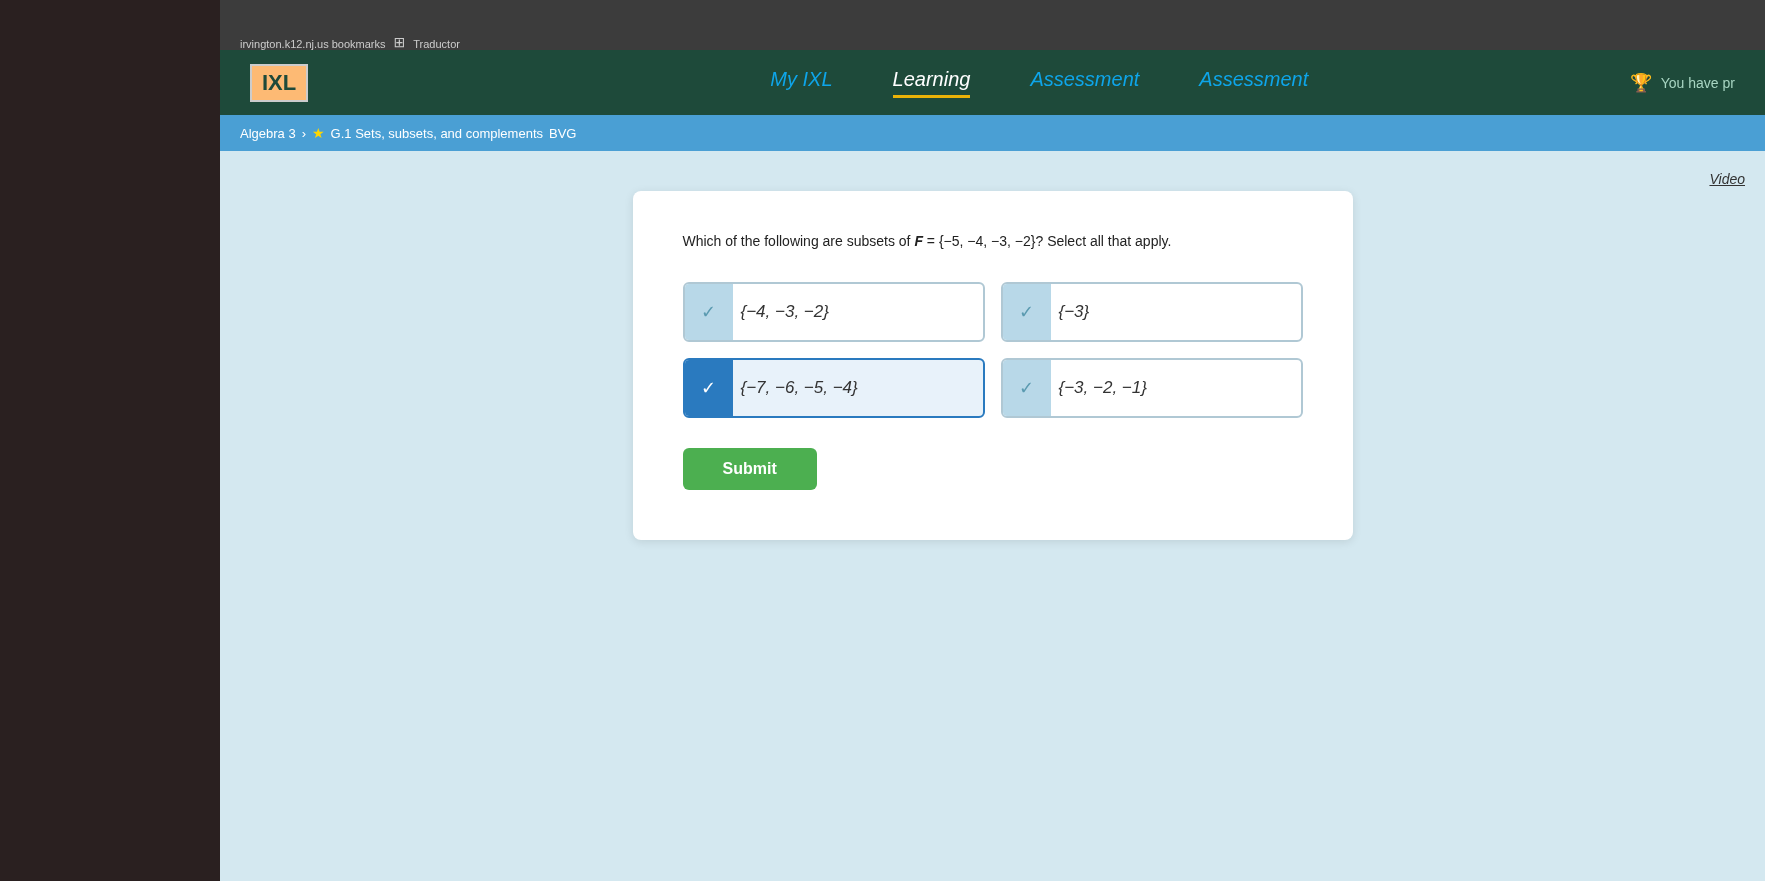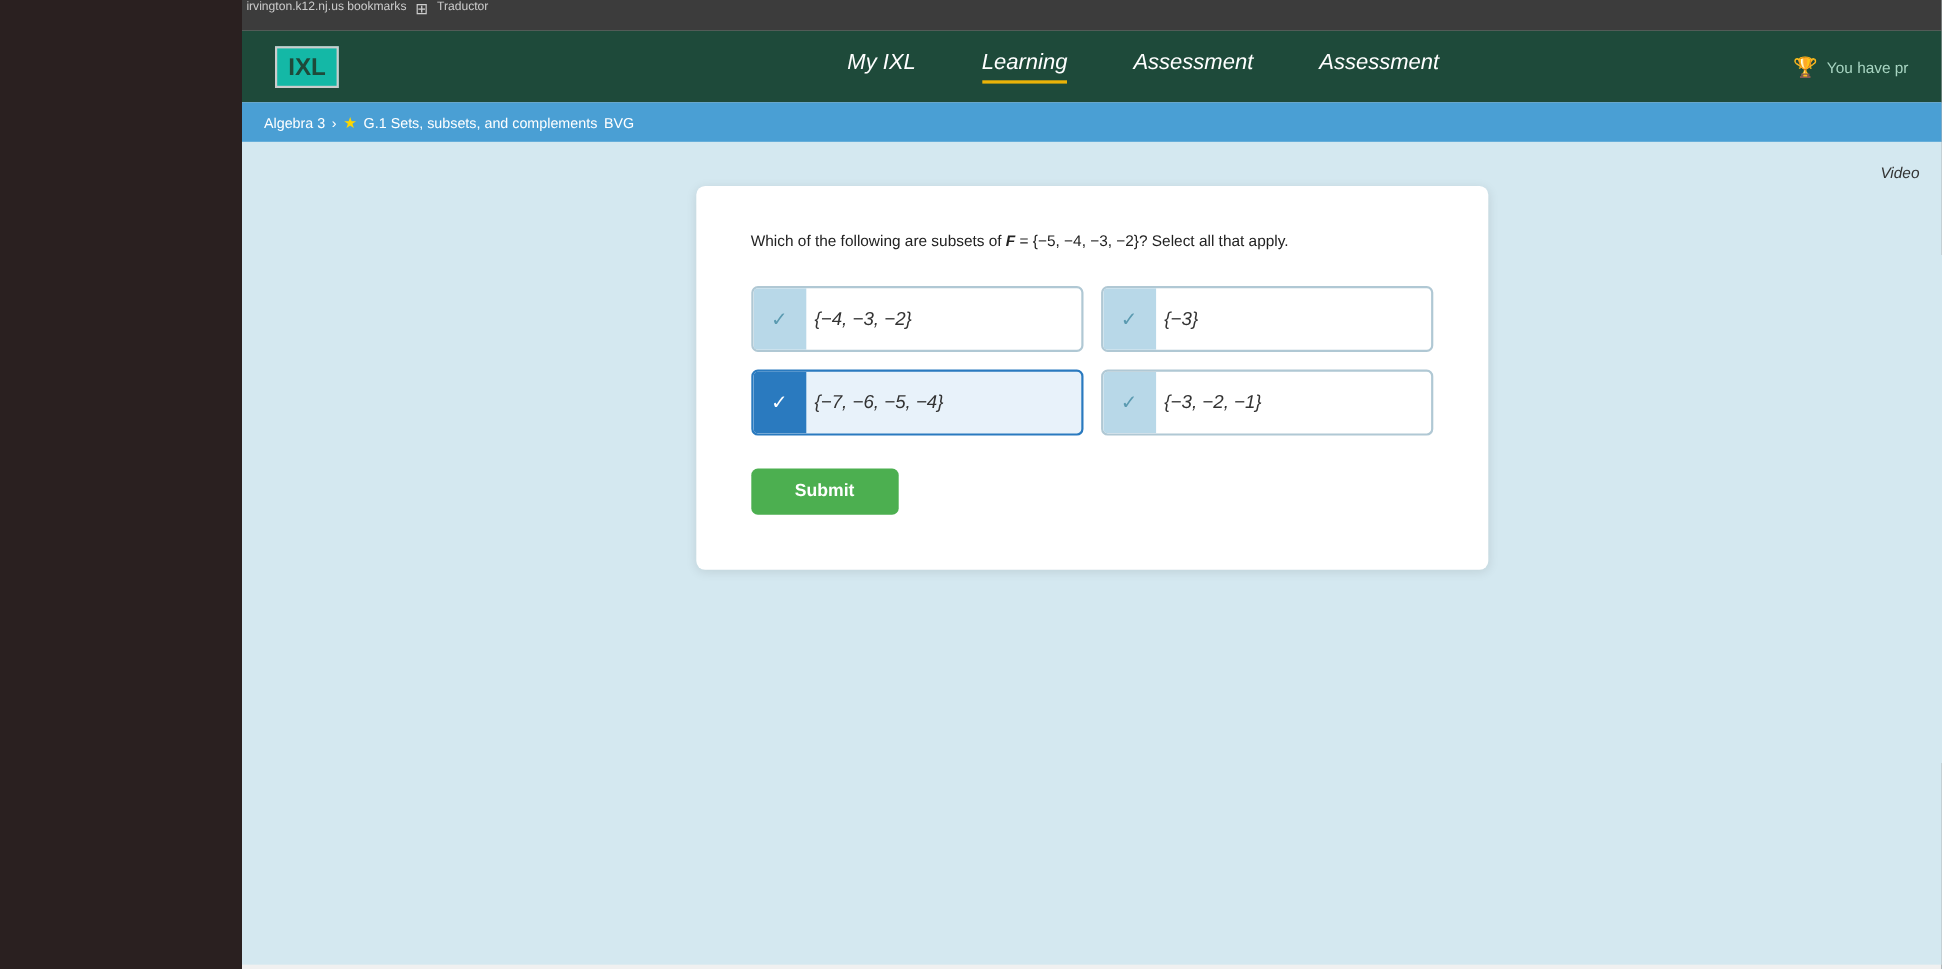--- a/index.html
+++ b/index.html
@@ -33,11 +33,11 @@
 
     
     .browser-toolbar {
-      height: 28px;
+      height: 50px;
       background: #3c3c3c;
       display: flex;
-      align-items: flex-start;
-      padding: 0 4px;
+      align-items: flex-end;
+      padding: 0 20px;
       gap: 8px;
     }
 

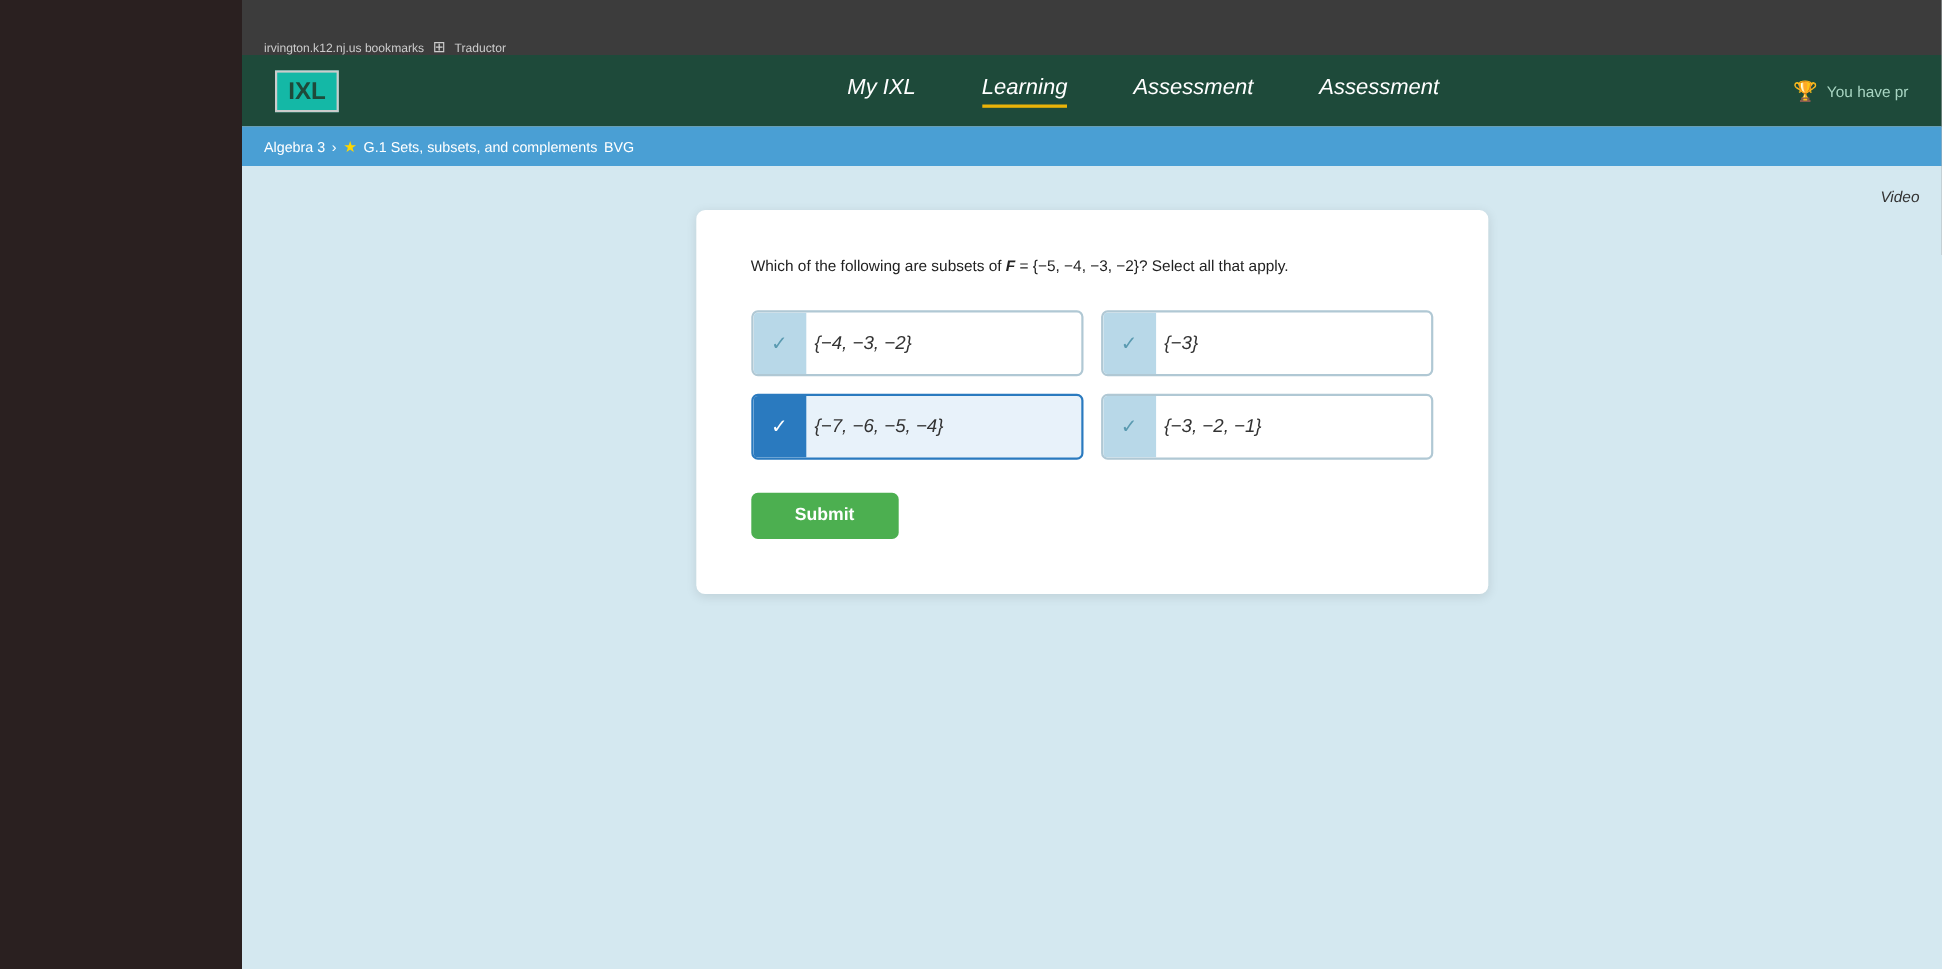--- a/index.html
+++ b/index.html
@@ -62,7 +62,7 @@
     }
 
     .ixl-logo {
-      background: #14b8a6;
+      background: #fdba74;
       padding: 4px 10px;
       font-size: 22px;
       font-weight: bold;

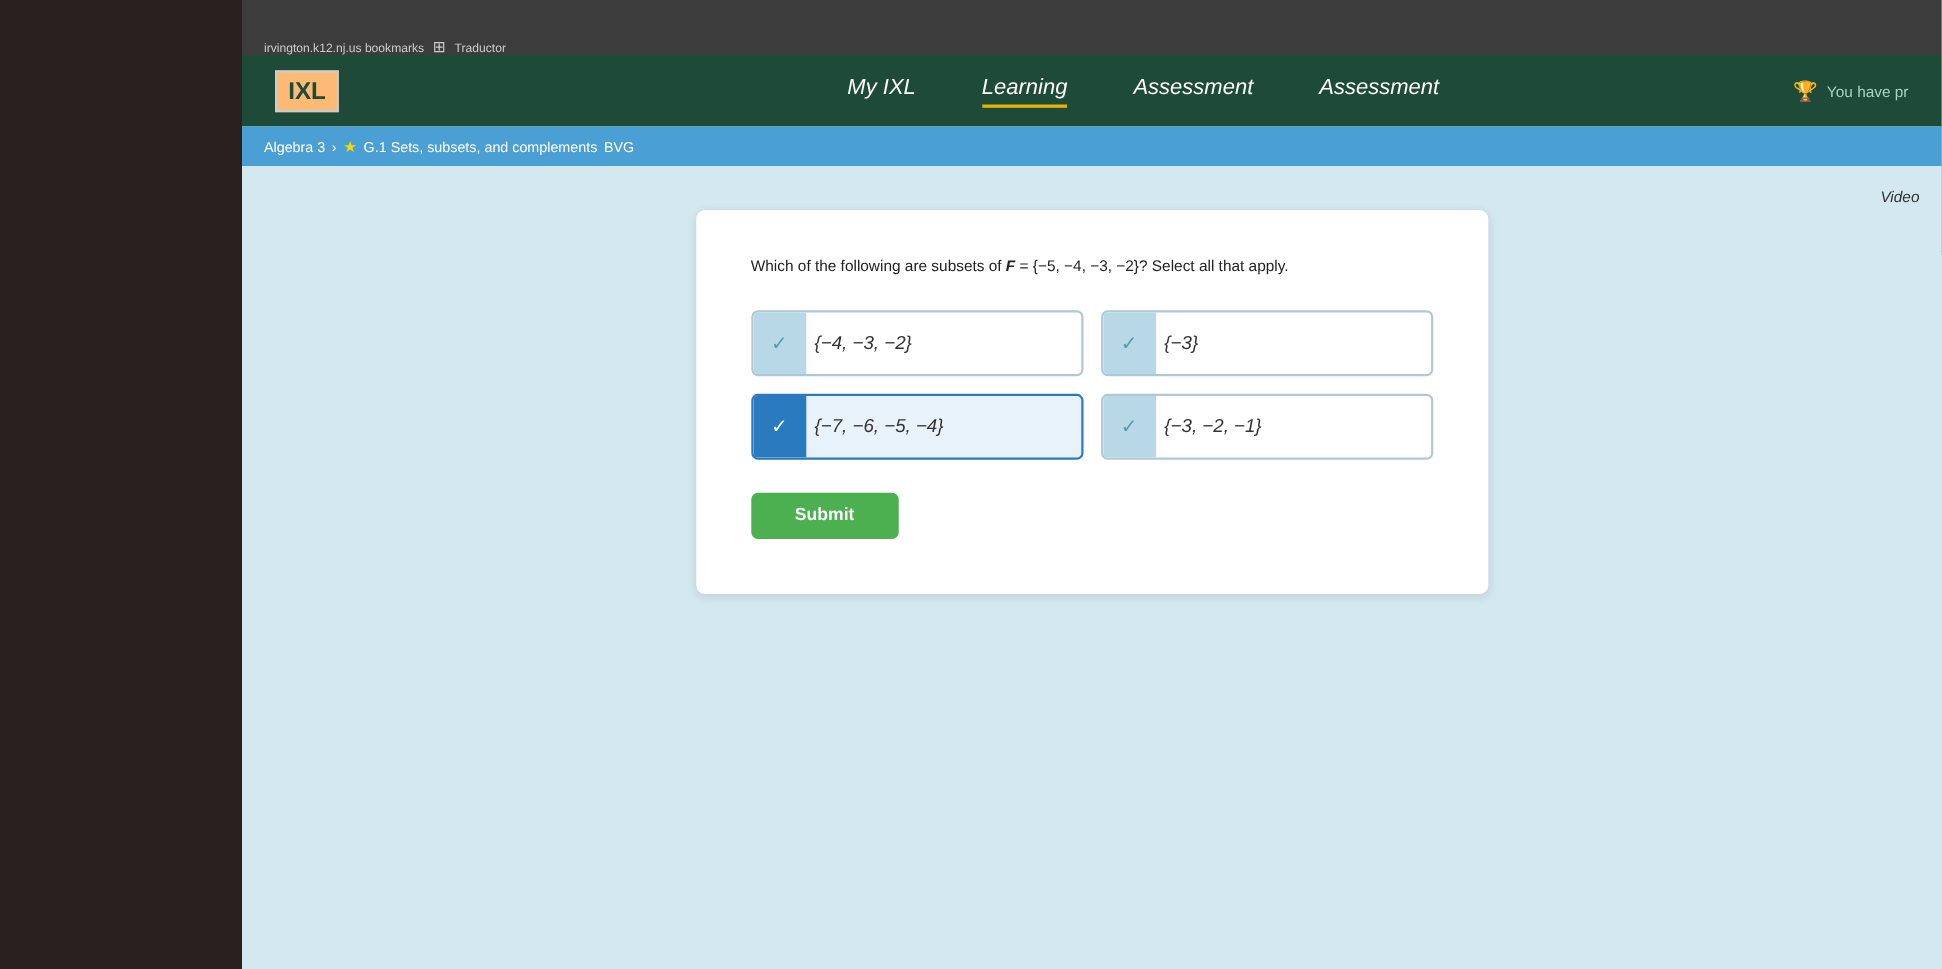--- a/index.html
+++ b/index.html
@@ -82,7 +82,7 @@
     }
 
     .nav-link {
-      color: #ffffff;
+      color: #0ea5e9;
       font-size: 20px;
       text-decoration: none;
       font-style: italic;

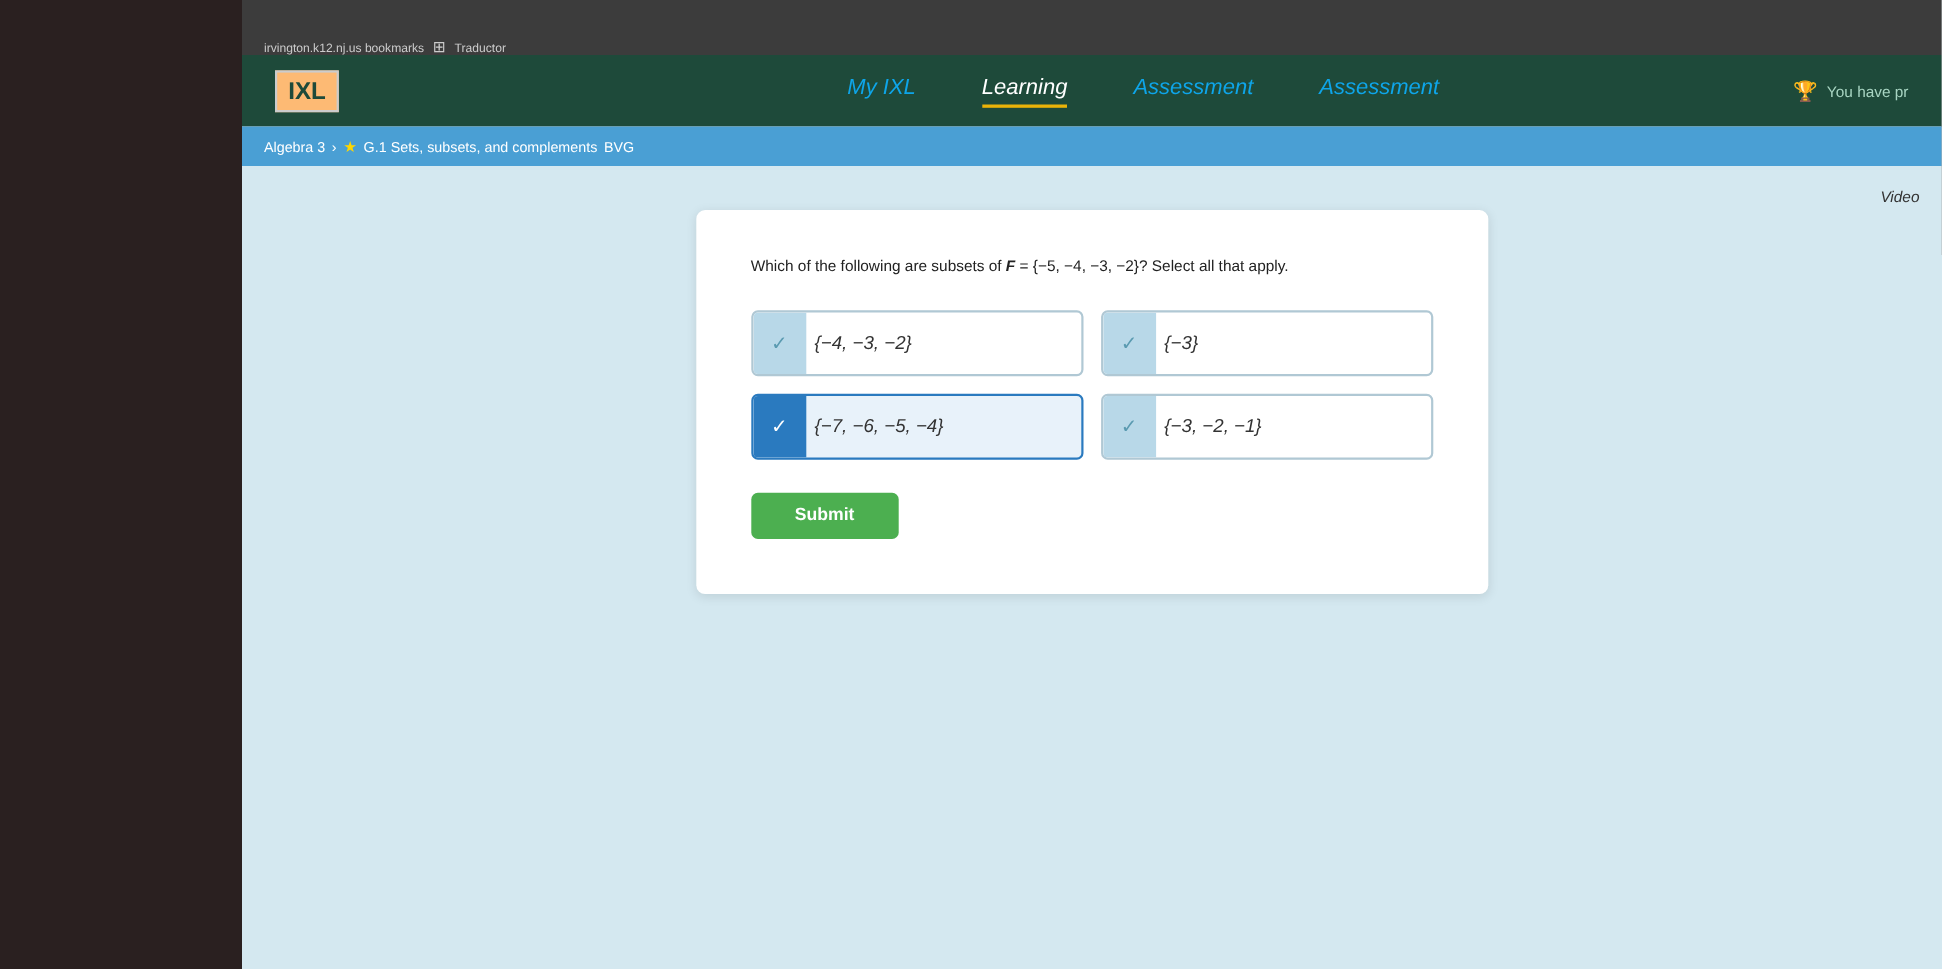--- a/index.html
+++ b/index.html
@@ -152,6 +152,7 @@
       color: #333;
       font-size: 14px;
       font-style: italic;
+      text-decoration: underline;
     }
 
     

